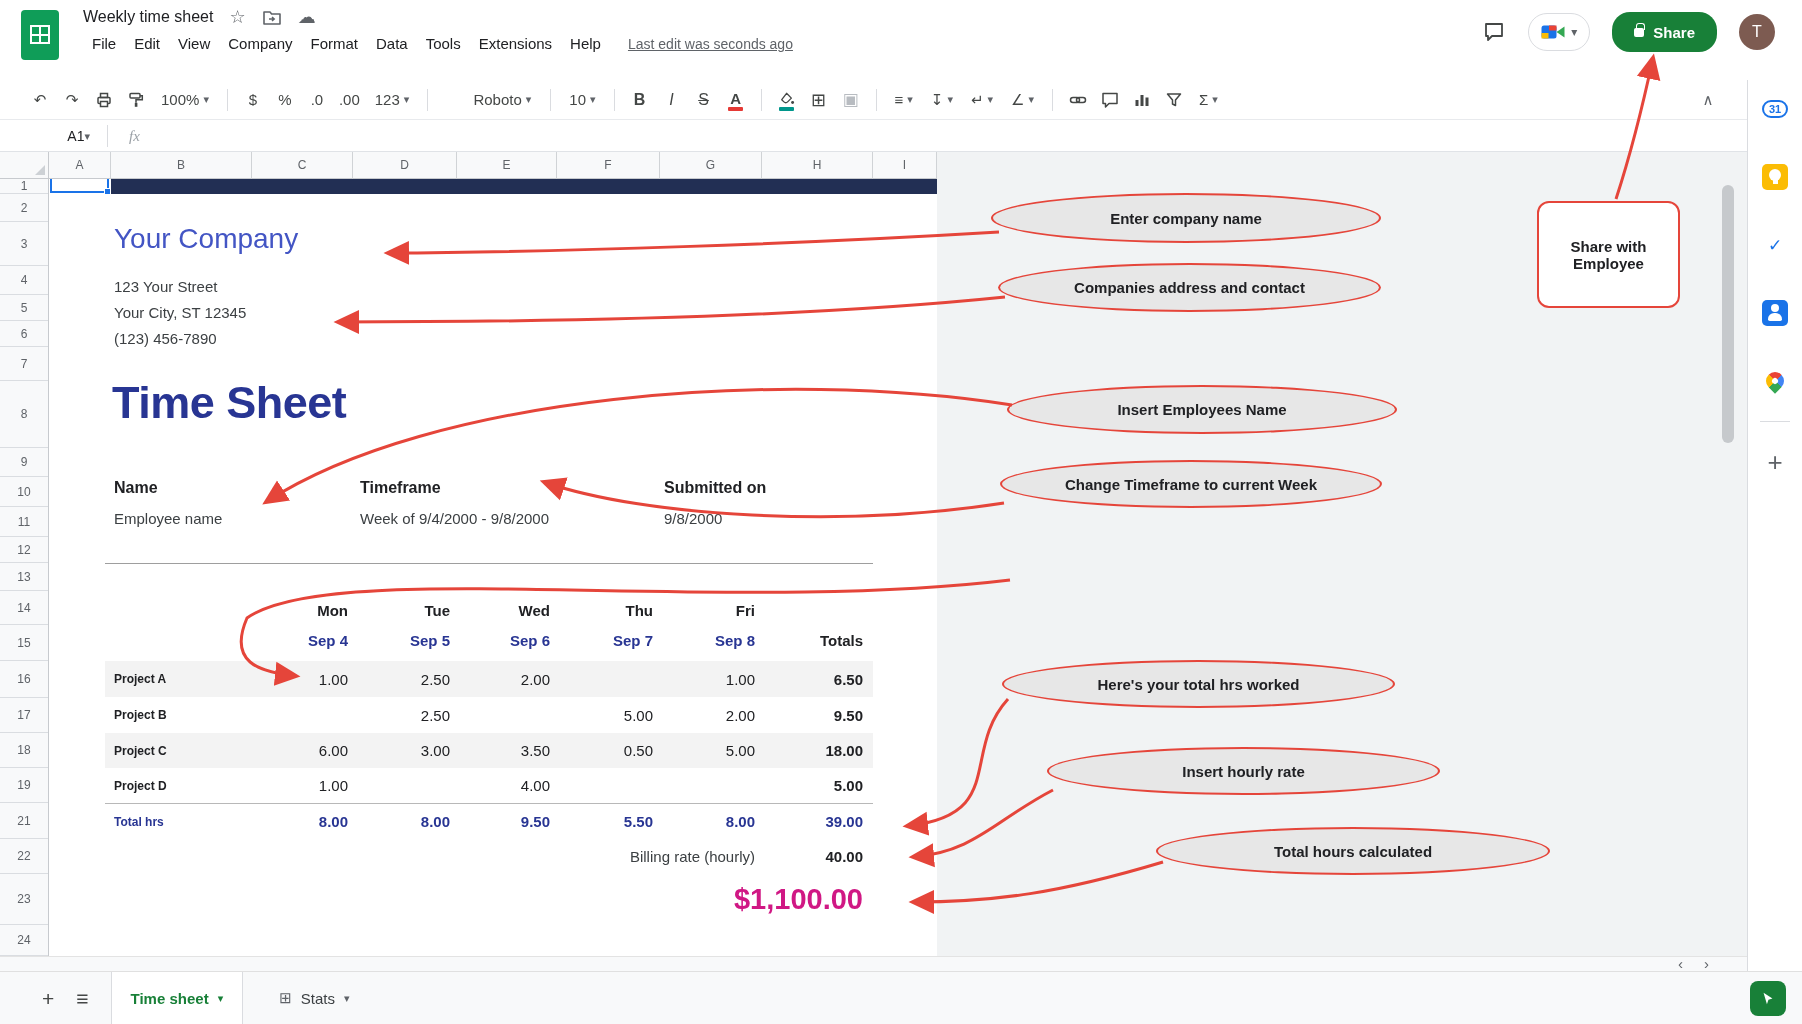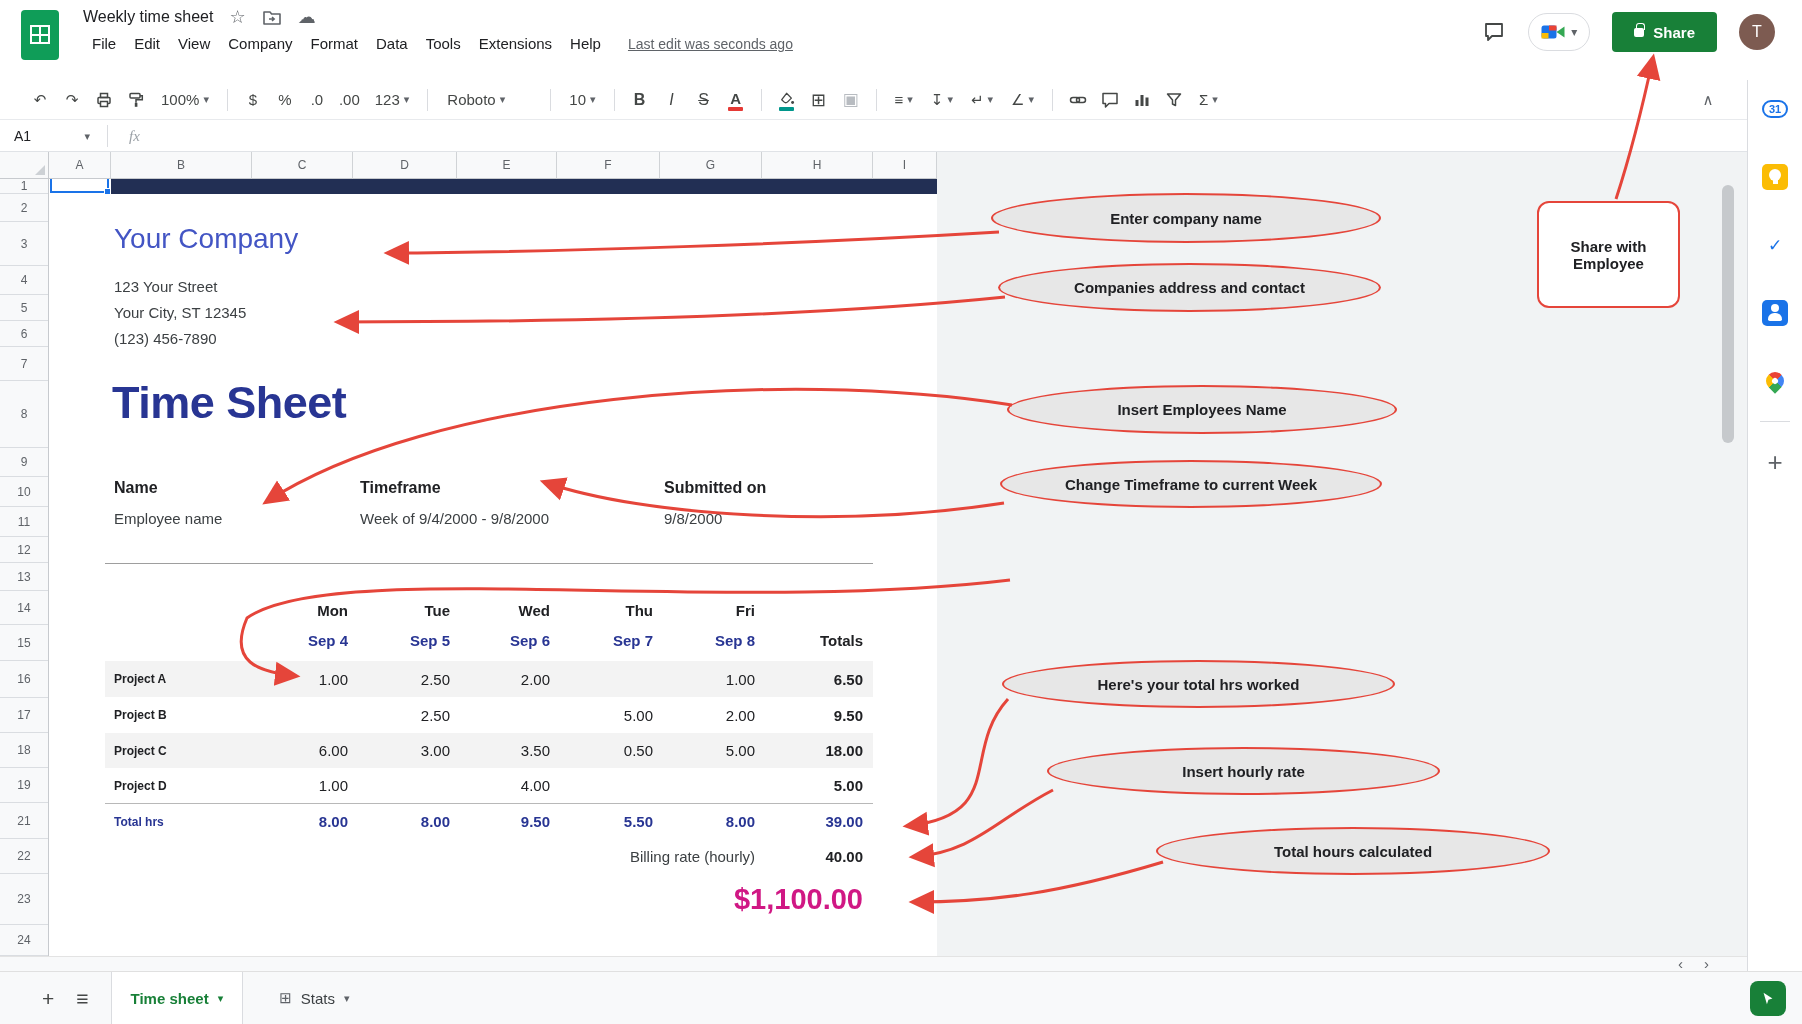--- a/index.html
+++ b/index.html
@@ -24,7 +24,7 @@
   .tr-icon{cursor:pointer;display:flex}
   .meet-pill{display:flex;align-items:center;gap:6px;border:1px solid #dadce0;border-radius:20px;height:38px;padding:0 12px;cursor:pointer}
   .meet-pill .caret{color:#5f6368;font-size:12px}
-  .share-btn{display:flex;align-items:center;border:none;background:#188038;color:#fff;height:40px;padding:0 22px;border-radius:4px;font-size:15px;font-weight:bold;cursor:pointer;font-family:inherit}
+  .share-btn{display:flex;align-items:center;border:none;background:#188038;color:#fff;height:40px;padding:0 22px;border-radius:18px;font-size:15px;font-weight:bold;cursor:pointer;font-family:inherit}
   .lock{width:10px;height:9px;border-radius:2px;background:#fff;position:relative;margin-right:9px}
   .lock::before{content:"";position:absolute;top:-5px;left:1.5px;width:7px;height:6px;border:1.6px solid #fff;border-bottom:none;border-radius:3px 3px 0 0}
   .avatar{width:36px;height:36px;border-radius:50%;background:#7d5b51;color:#fff;display:flex;align-items:center;justify-content:center;font-size:16px;cursor:pointer}

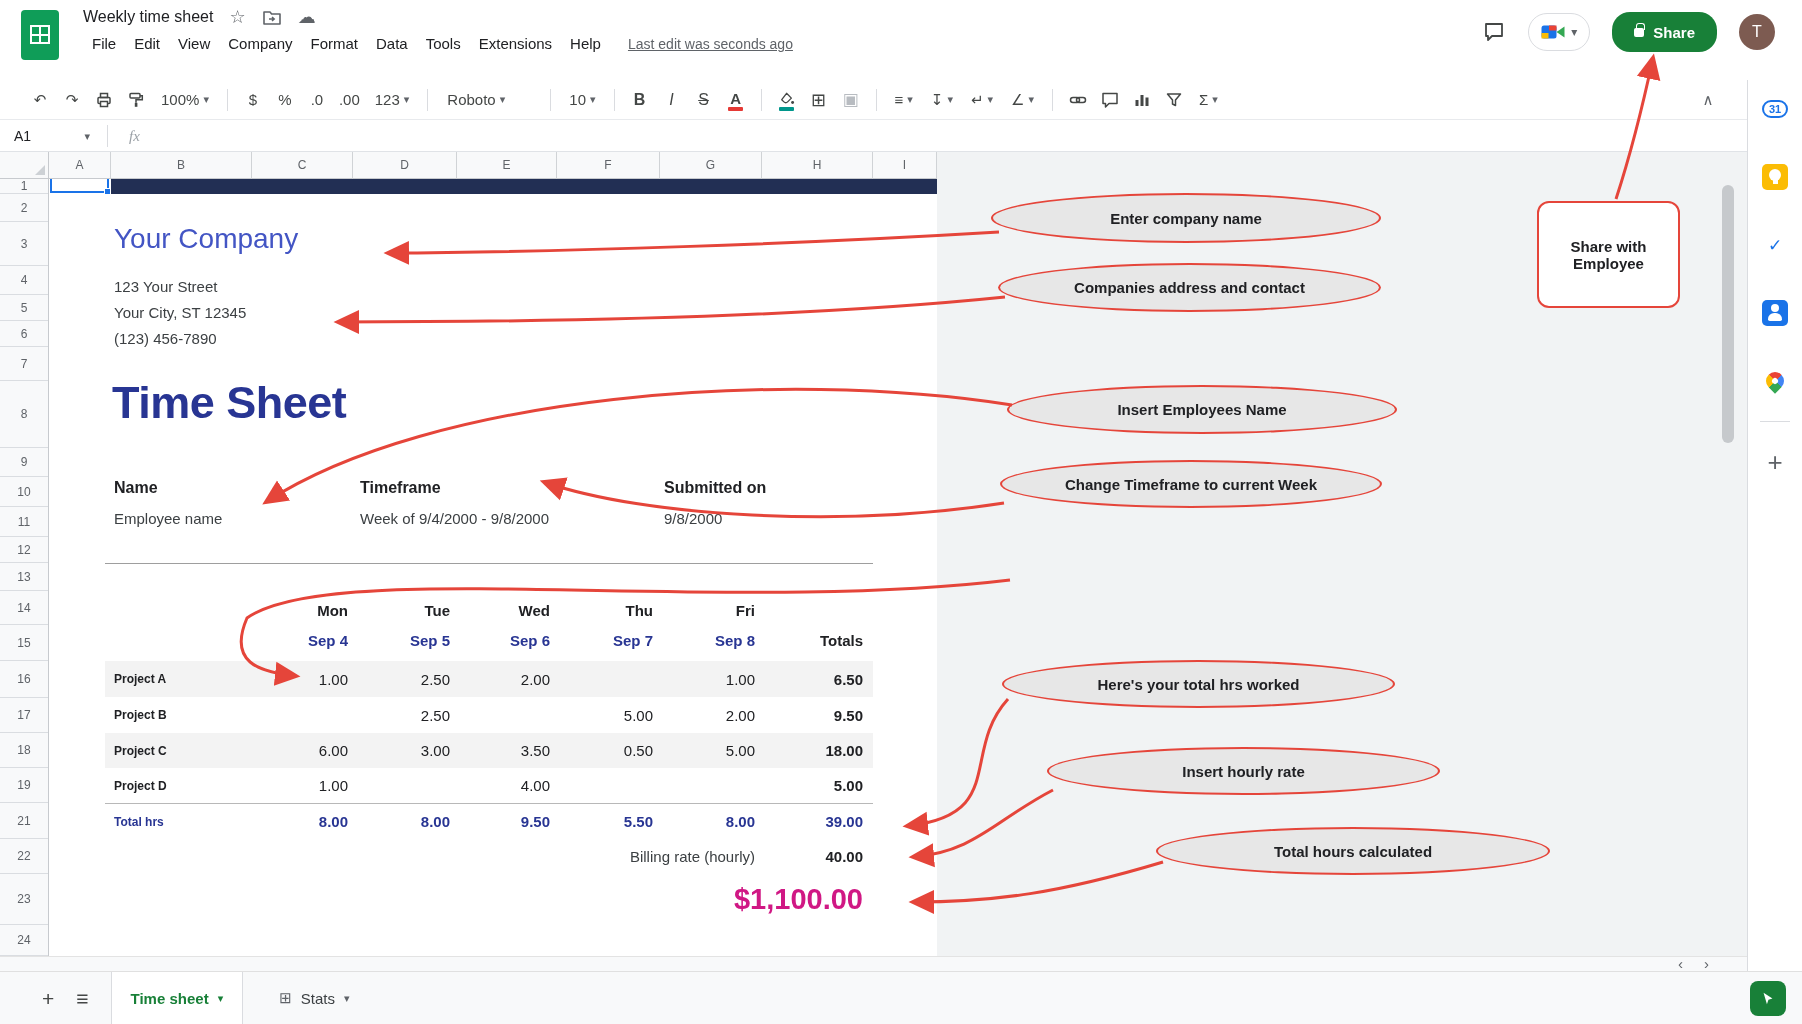--- a/index.html
+++ b/index.html
@@ -33,7 +33,7 @@
   .toolbar{position:absolute;left:0;top:80px;width:1747px;height:40px;background:#fff;border-bottom:1px solid #e8eaed;display:flex;align-items:center;padding-left:26px;gap:4px}
   .tb{min-width:28px;height:30px;display:flex;align-items:center;justify-content:center;gap:4px;font-size:15px;color:#444746;border-radius:4px;cursor:pointer;padding:0 4px}
   .tb.wide{padding:0 7px}
-  .tb.font{width:100px;justify-content:flex-start;padding:0 8px}
+  .tb.font{width:100px;justify-content:flex-end;padding:0 8px}
   .tb.b{font-weight:bold;font-size:16px}
   .tb.i{font-style:italic;font-size:16px}
   .tb.s{text-decoration:line-through;font-size:16px}

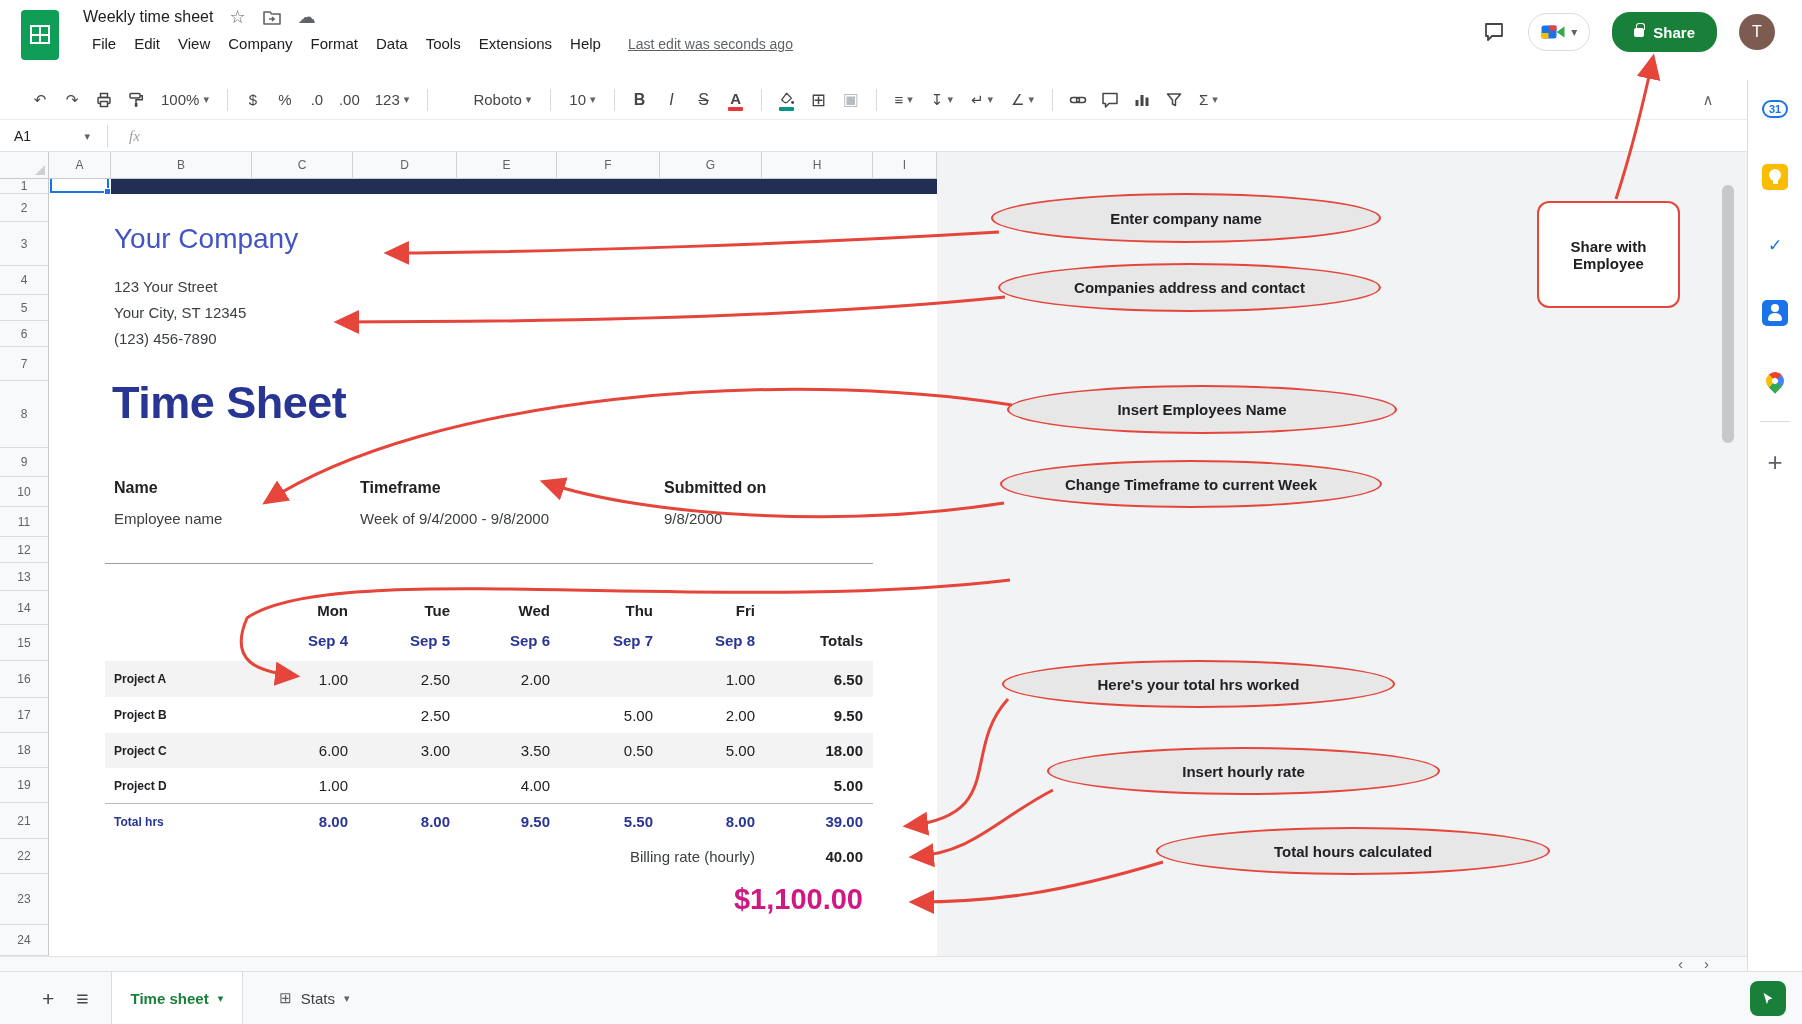--- a/index.html
+++ b/index.html
@@ -50,7 +50,7 @@
 
   
   .fbar{position:absolute;left:0;top:121px;width:1747px;height:31px;background:#fff;border-bottom:1px solid #e0e3e7;display:flex;align-items:center}
-  .namebox{width:100px;display:flex;align-items:center;justify-content:space-between;padding:0 10px 0 14px;font-size:14px;color:#202124;cursor:pointer}
+  .namebox{width:100px;display:flex;align-items:center;justify-content:flex-end;padding:0 10px 0 14px;font-size:14px;color:#202124;cursor:pointer}
   .namebox .caret{font-size:11px;color:#5f6368}
   .fx{font-family:"Liberation Serif","DejaVu Serif",serif;font-style:italic;color:#9aa0a6;font-size:15px;margin:0 24px 0 14px}
   .finput{flex:1;height:100%;cursor:text}

